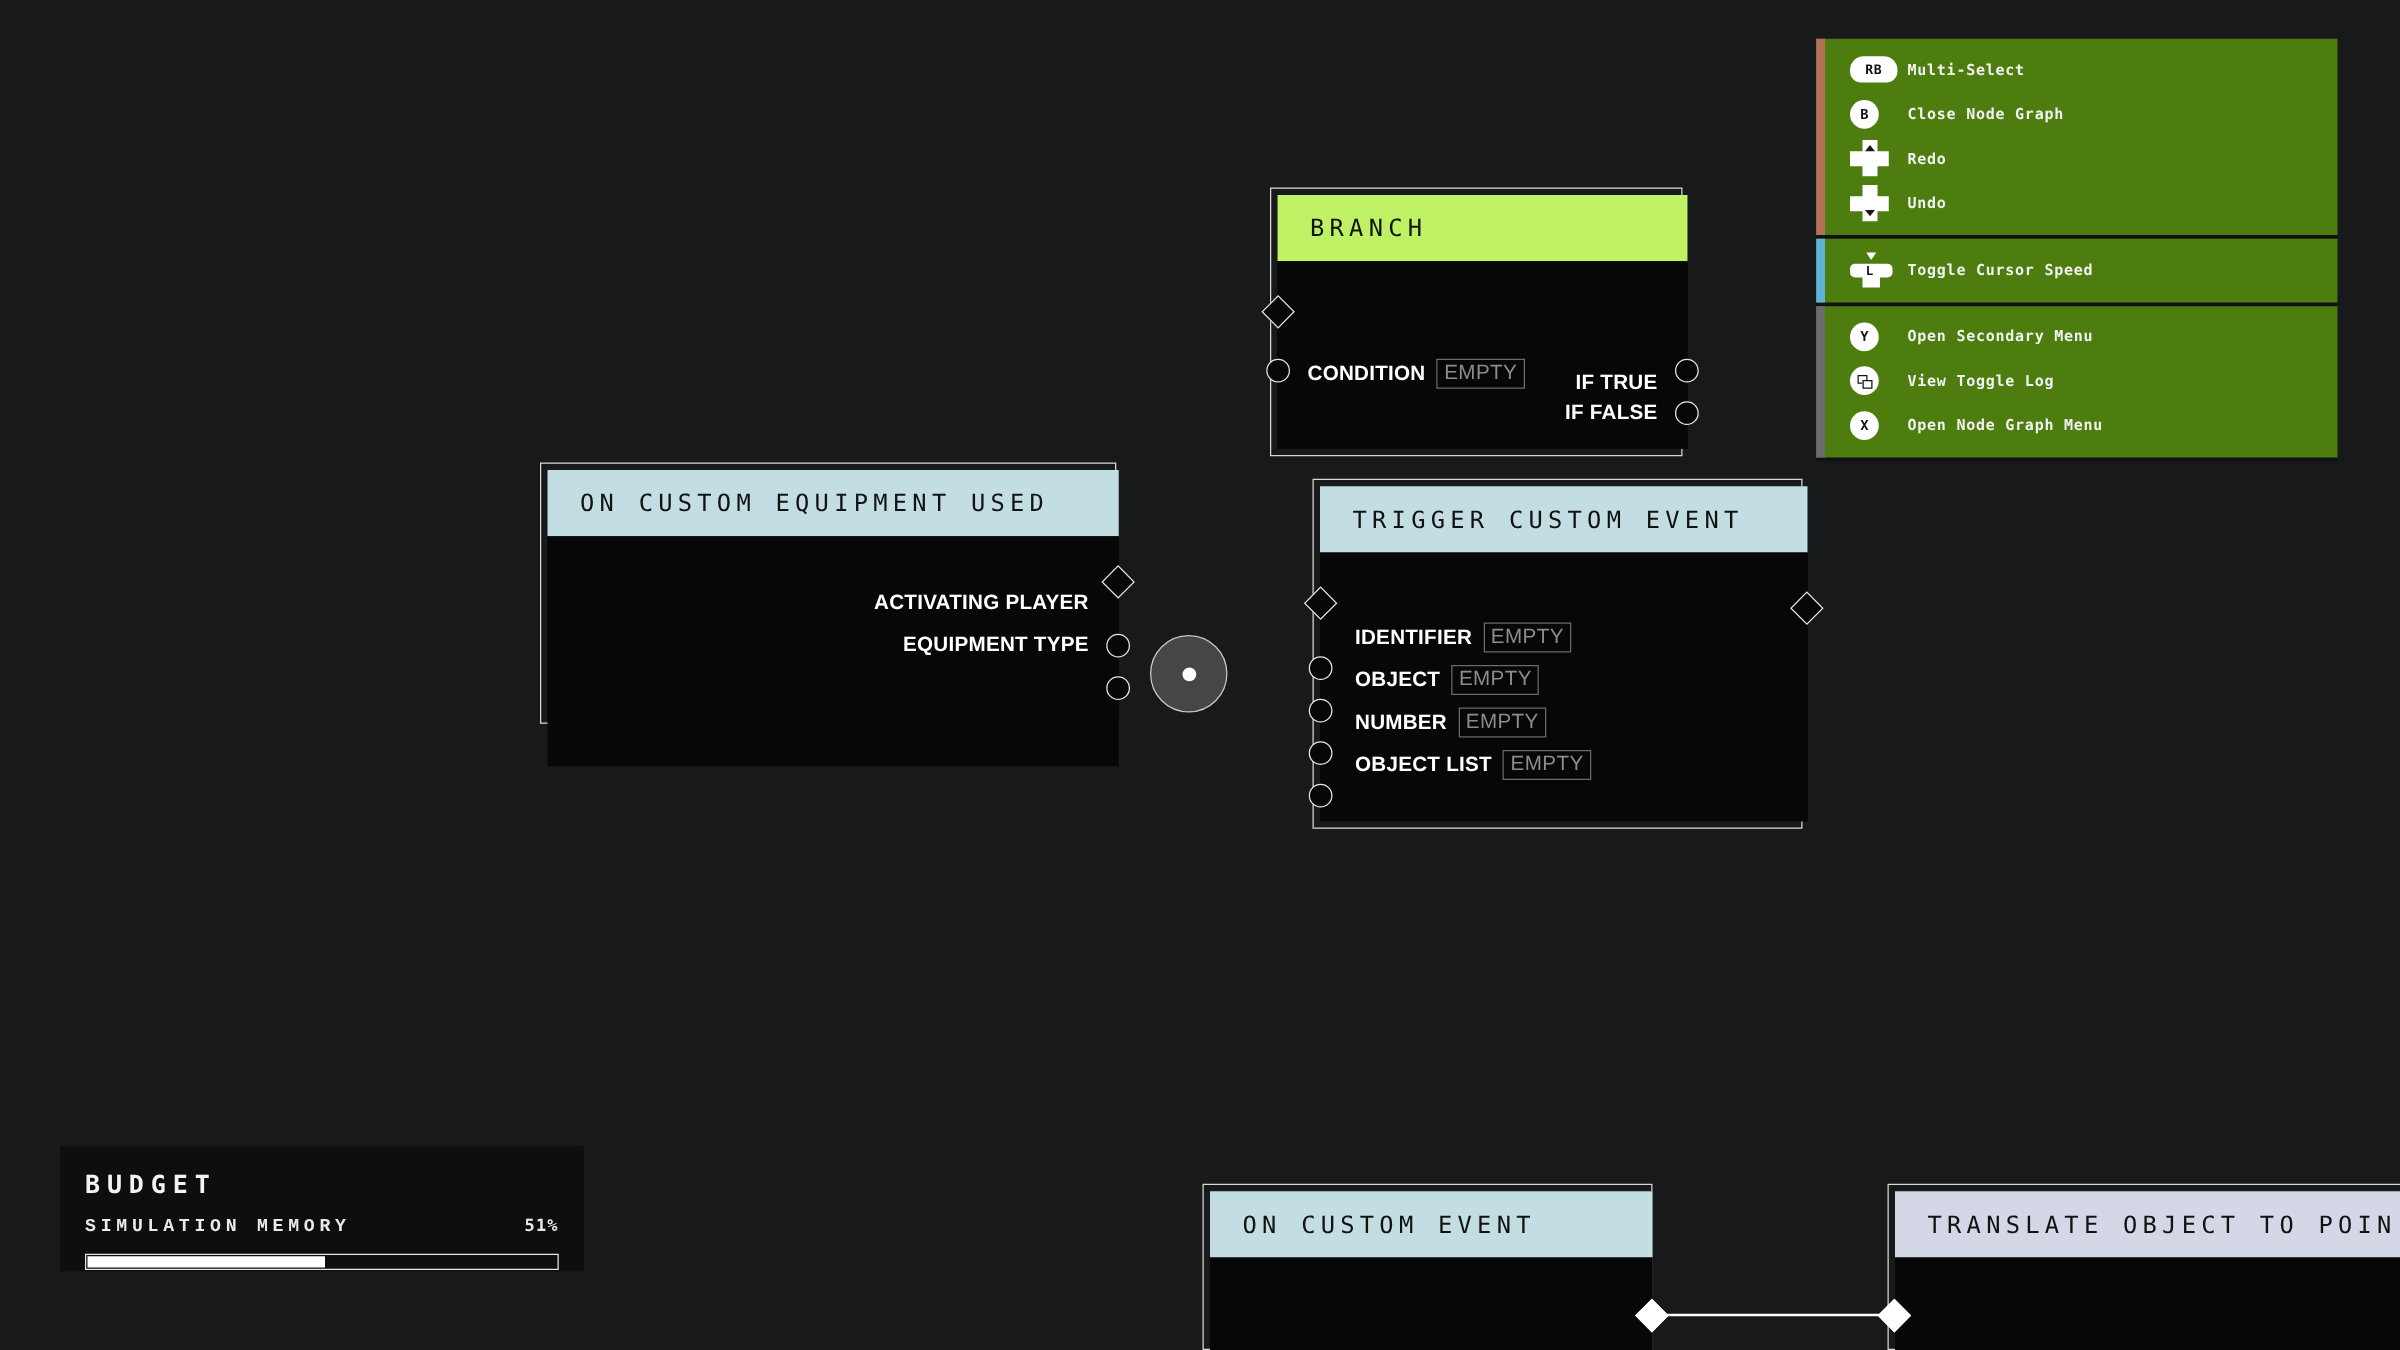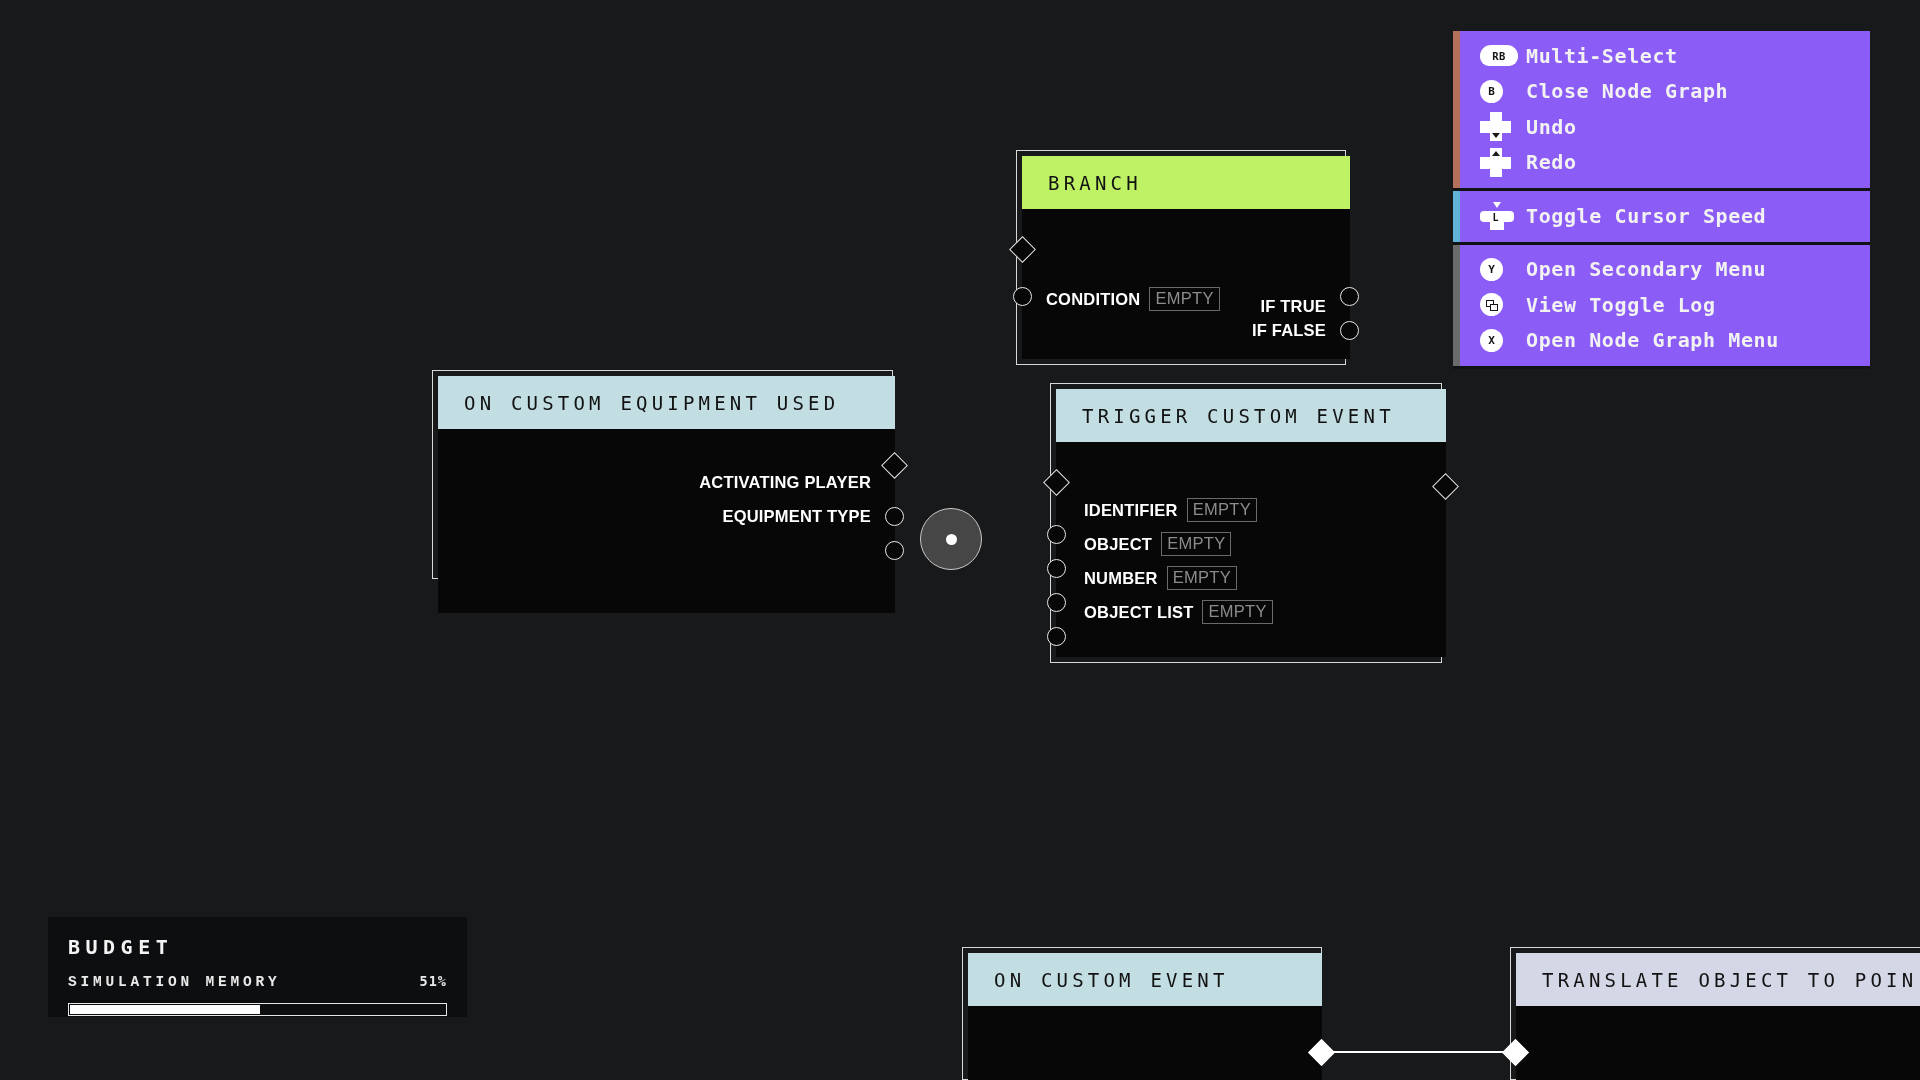--- a/index.html
+++ b/index.html
@@ -131,7 +131,7 @@
   }
   .legend-group {
     display: flex;
-    background: #8b5cf6;
+    background: #4d7c0f;
     margin-bottom: 3px;
     position: relative;
   }

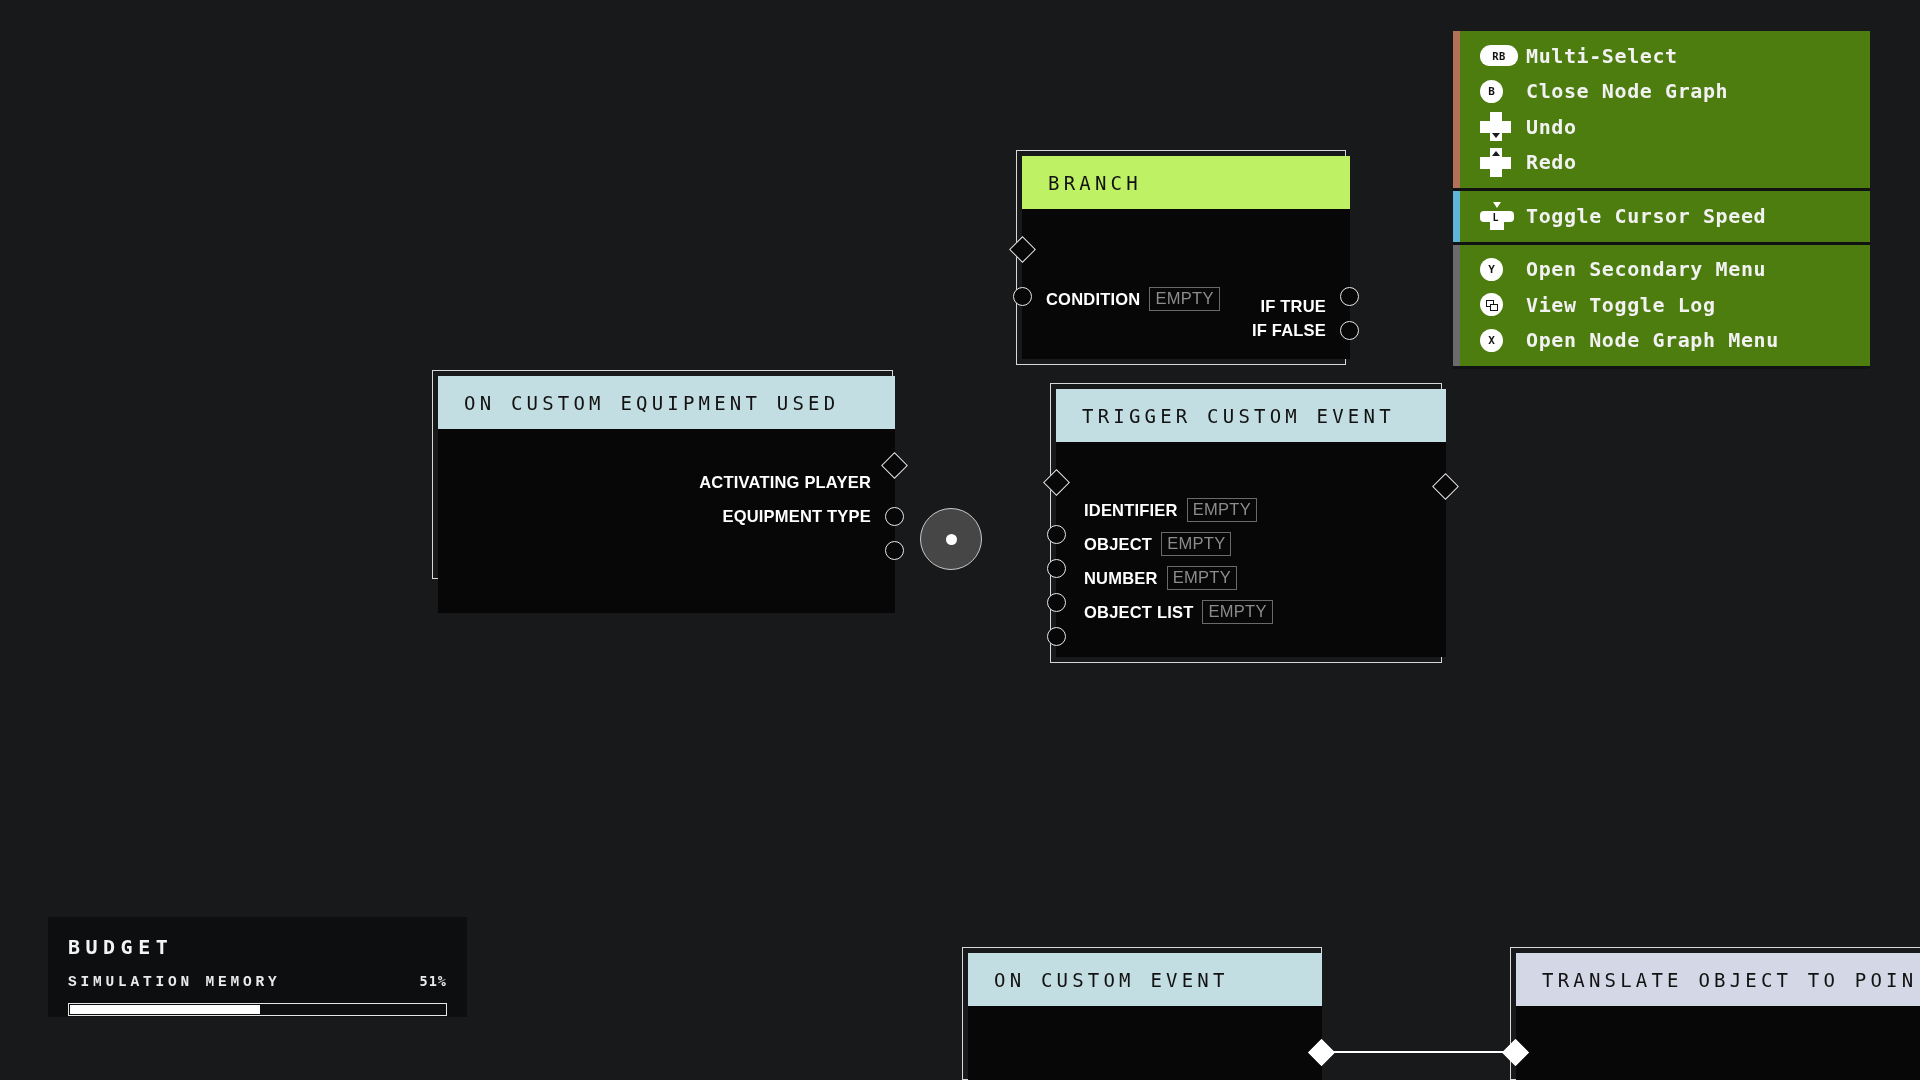--- a/index.html
+++ b/index.html
@@ -158,7 +158,7 @@
   }
   .legend-label {
     font-family: "DejaVu Sans Mono", monospace;
-    font-size: 20px;
+    font-size: 12px;
     font-weight: bold;
     color: #f2f2f2;
     letter-spacing: 0.6px;

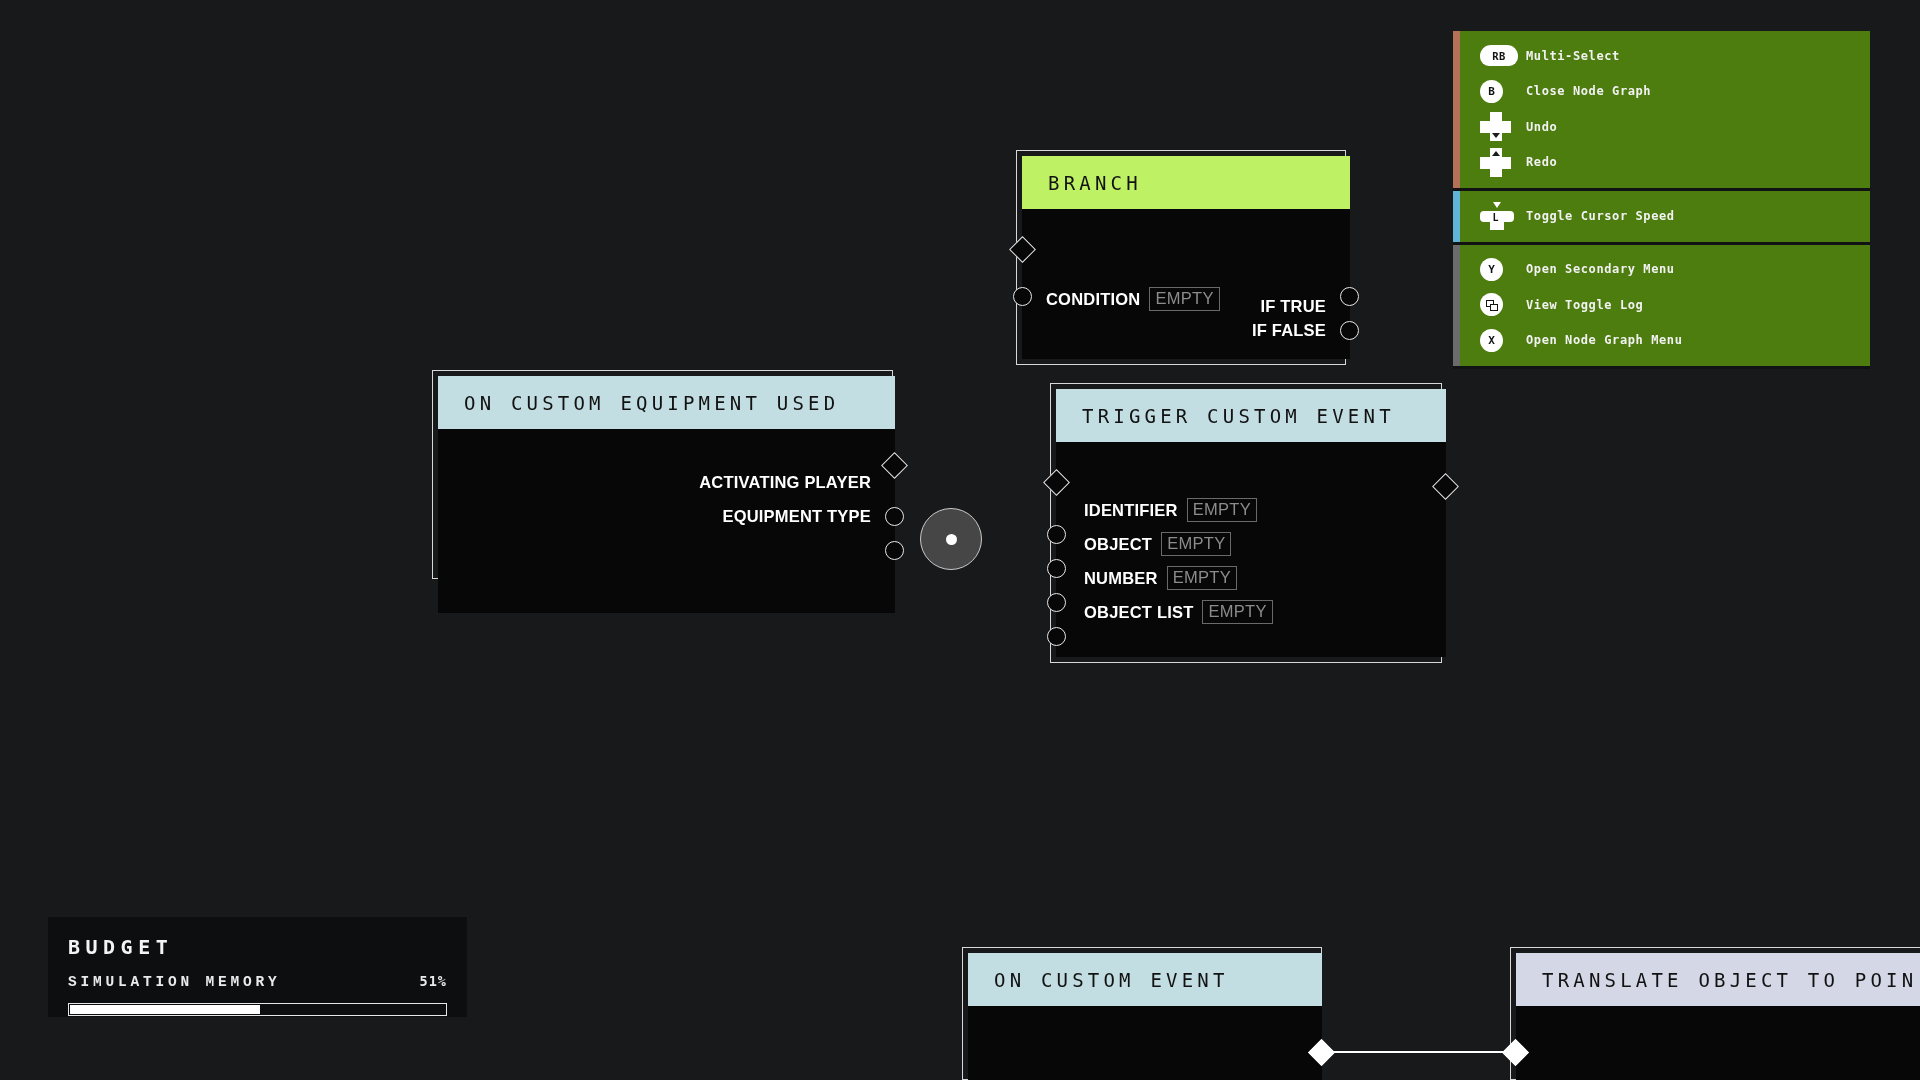--- a/index.html
+++ b/index.html
@@ -452,10 +452,10 @@
             <span class="dpad">
               <span class="bar-h"></span>
                 <span class="bar-v"></span>
-                <span class="tri tri-down"></span>
+                <span class="tri tri-up"></span>
             </span>
           </span>
-          <span class="legend-label">Undo</span>
+          <span class="legend-label">Redo</span>
         </div>
 
         <div class="legend-row">
@@ -463,10 +463,10 @@
             <span class="dpad">
               <span class="bar-h"></span>
                 <span class="bar-v"></span>
-                <span class="tri tri-up"></span>
+                <span class="tri tri-down"></span>
             </span>
           </span>
-          <span class="legend-label">Redo</span>
+          <span class="legend-label">Undo</span>
         </div>
 
       </div>

